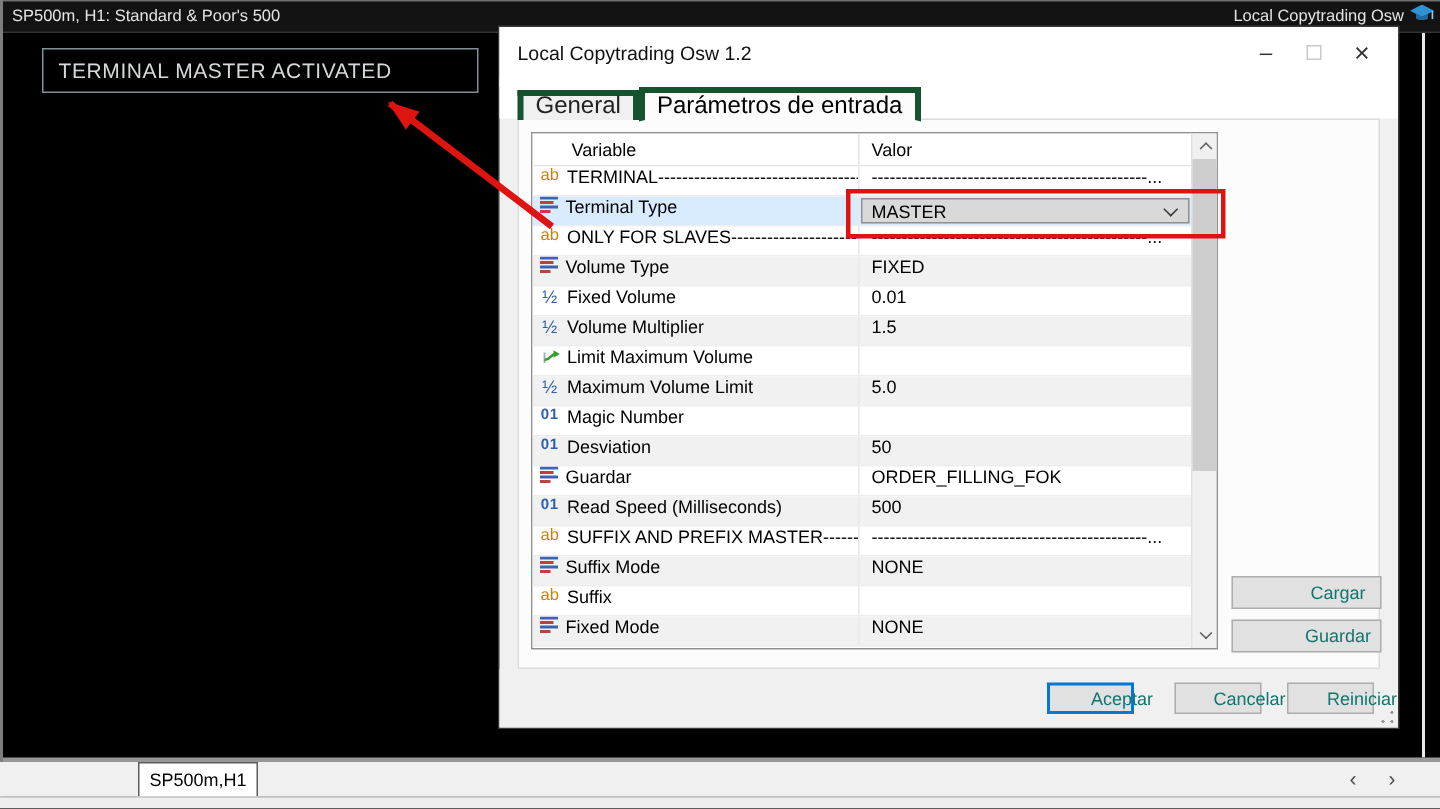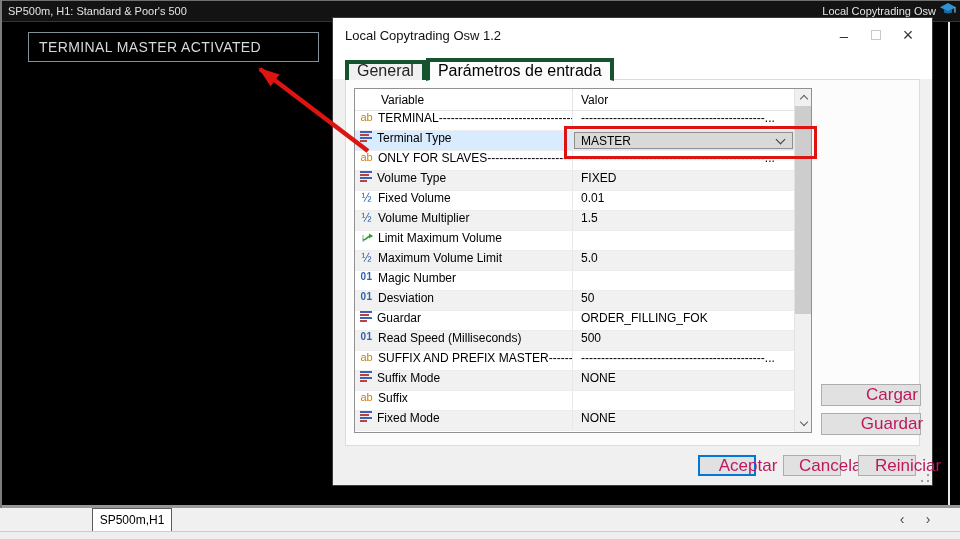--- a/index.html
+++ b/index.html
@@ -88,7 +88,7 @@
   .vthumb { position:absolute; left:0; top:17px; width:17px; height:208px; background:#cdcdcd; }
 
   
-  .btn { background:#e1e1e1; border:1px solid #adadad; font-size:17px; color:#be185d;
+  .btn { background:#e1e1e1; border:1px solid #adadad; font-size:12px; color:#0f766e;
          display:flex; align-items:center; justify-content:center;
          font-family:"Liberation Sans", sans-serif;padding-left:42px; }
   .side-btn { position:absolute; width:100px; height:22px; }

